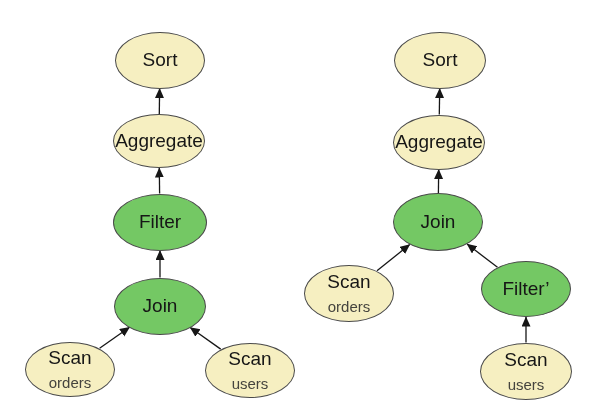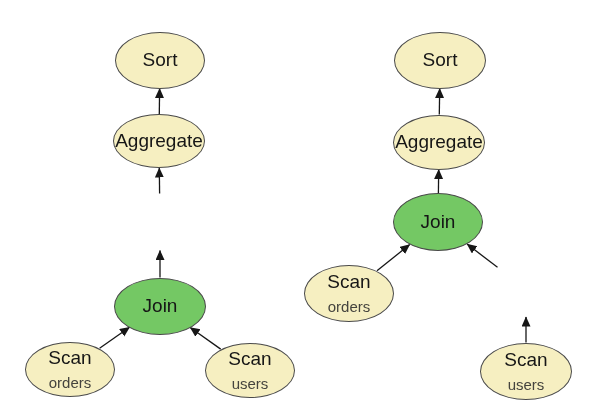--- a/index.html
+++ b/index.html
@@ -80,6 +80,9 @@
       <div class="node" style="left: 113px; top: 114px; width: 92px; height: 54px; background: rgb(246, 239, 193); border-color: rgb(74, 74, 74);">
         <div class="node-label" style="color: rgb(22, 22, 22);">Aggregate</div>
       </div>
+      <div class="node" style="left: 113px; top: 193.5px; width: 94px; height: 57px; background: rgb(116, 200, 100); border-color: rgb(74, 74, 74);">
+        <div class="node-label" style="color: rgb(22, 22, 22);">Filter</div>
+      </div>
       <div class="node" style="left: 114px; top: 277.5px; width: 92px; height: 57px; background: rgb(116, 200, 100); border-color: rgb(74, 74, 74);">
         <div class="node-label" style="color: rgb(22, 22, 22);">Join</div>
       </div>

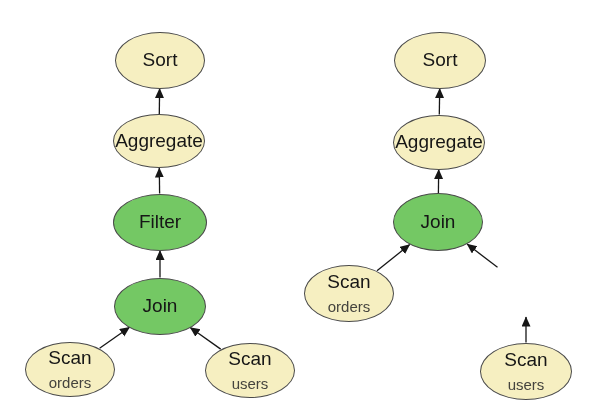--- a/index.html
+++ b/index.html
@@ -107,6 +107,9 @@
         <div class="node-label" style="color: rgb(22, 22, 22);">Scan</div>
         <div class="node-sublabel" style="color: rgb(69, 68, 62);">orders</div>
       </div>
+      <div class="node" style="left: 481px; top: 261px; width: 90px; height: 56px; background: rgb(116, 200, 100); border-color: rgb(74, 74, 74);">
+        <div class="node-label" style="color: rgb(22, 22, 22);">Filter’</div>
+      </div>
       <div class="node" style="left: 480px; top: 342.5px; width: 92px; height: 57px; background: rgb(246, 239, 193); border-color: rgb(74, 74, 74);">
         <div class="node-label" style="color: rgb(22, 22, 22);">Scan</div>
         <div class="node-sublabel" style="color: rgb(69, 68, 62);">users</div>

